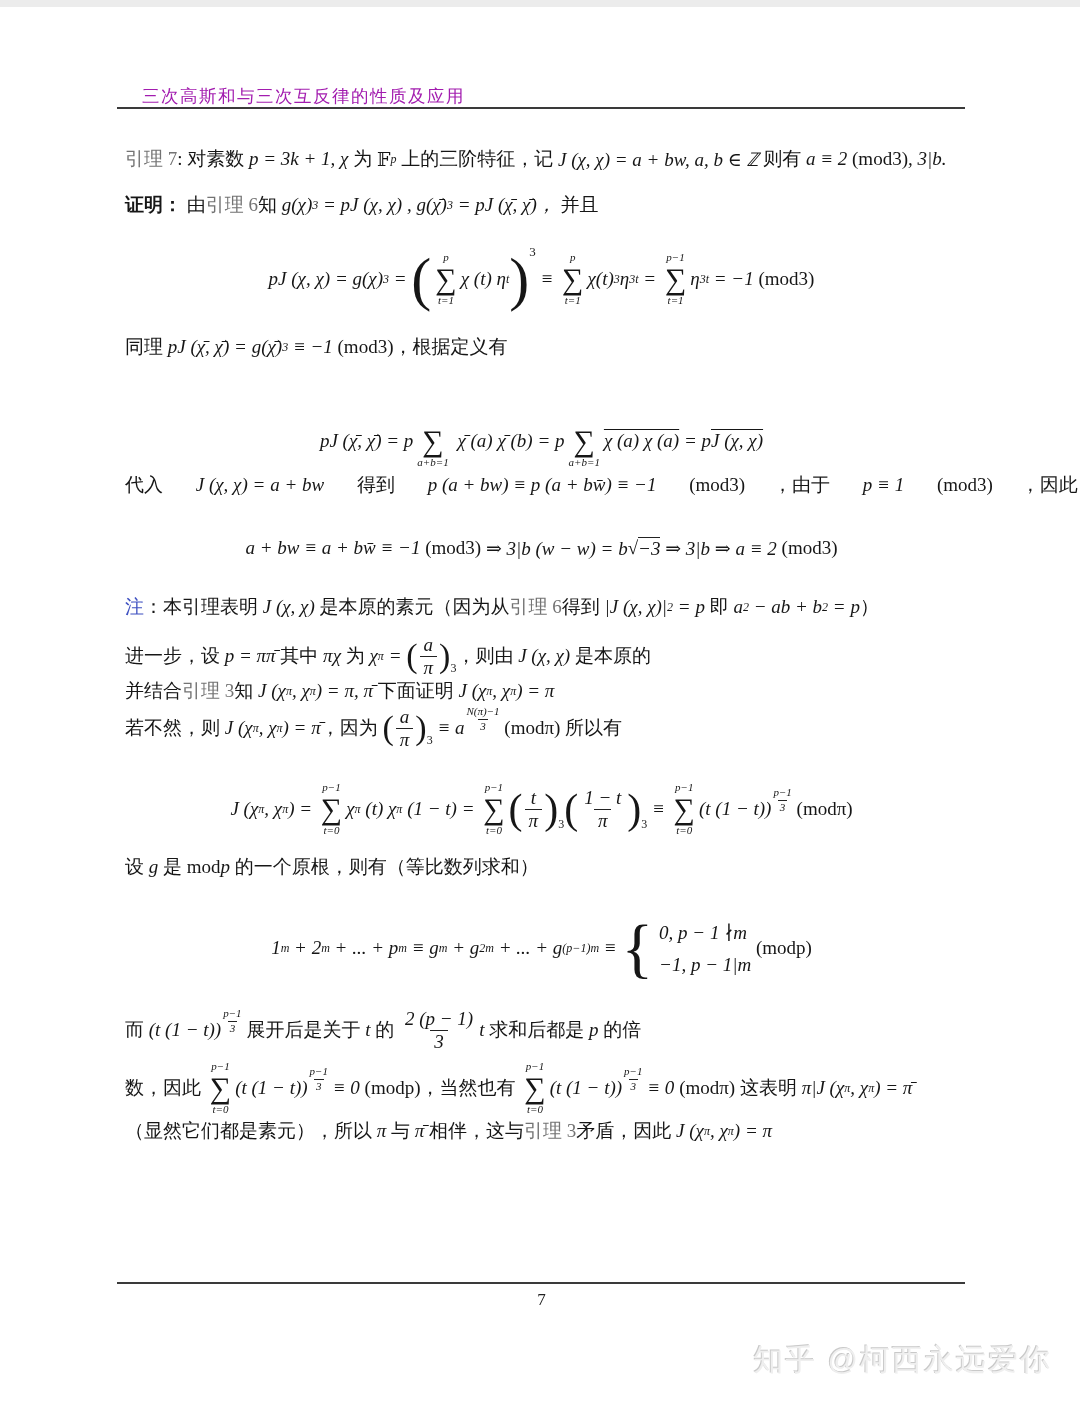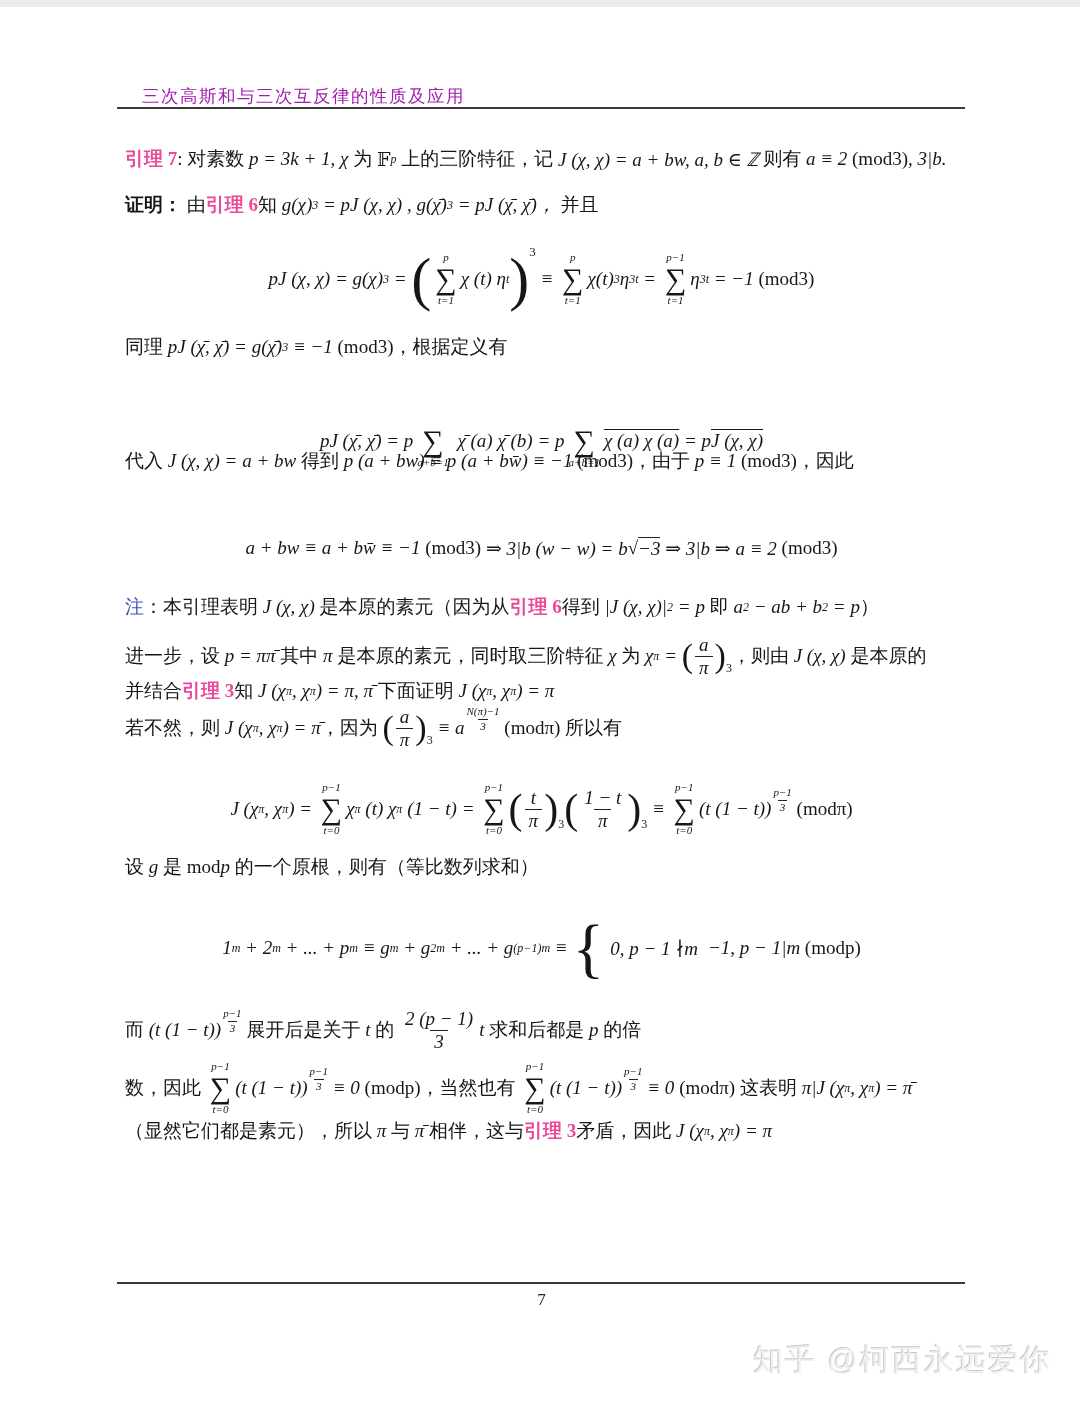--- a/index.html
+++ b/index.html
@@ -18,7 +18,7 @@
   .mi{font-style:italic;}
   .mn{font-style:normal;}
   .bold{font-weight:bold;}
-  .red{color:#ec4899;font-weight:bold;}
+  .red{color:#737373;}
   .blue{color:#3f51c1;}
   sup,sub{font-size:12px;font-style:italic;}
   sup{vertical-align:8px;}

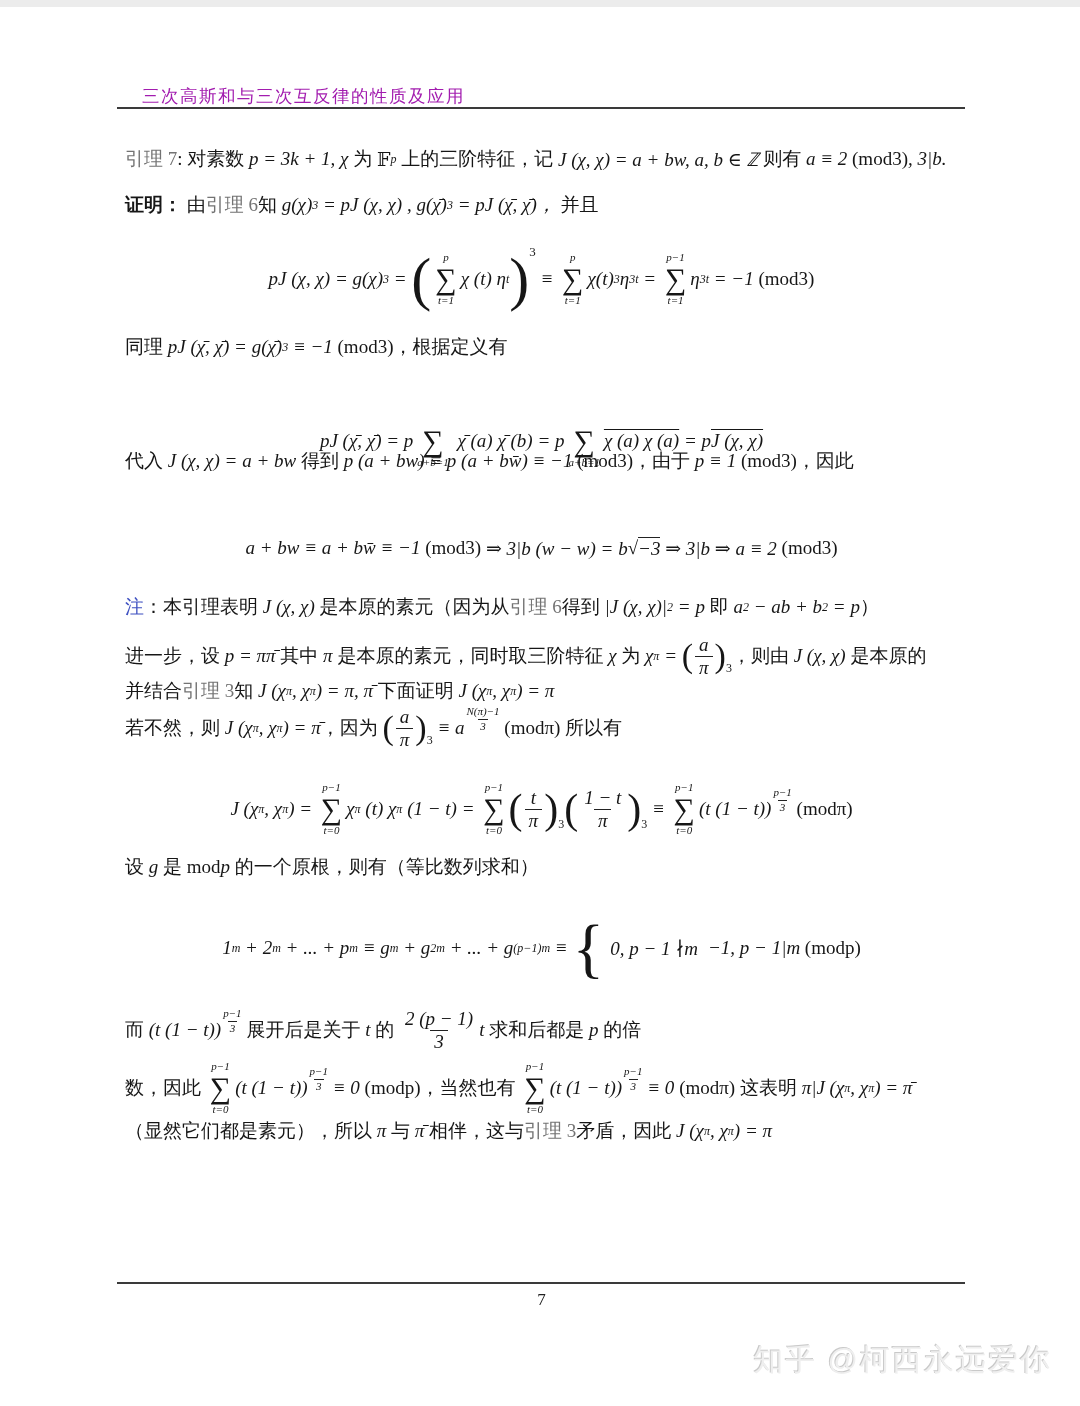--- a/index.html
+++ b/index.html
@@ -129,7 +129,7 @@
     <span class="mi ov">J (χ, χ)</span>
 </div>
 
-<div class="row" style="top:448px;">
+<div class="row" style="top:472px;gap:28px;">
   <span class="cjk">代入 </span>
     <span class="mi">J (χ, χ) = a + bw</span>
     <span class="cjk"> 得到 </span>

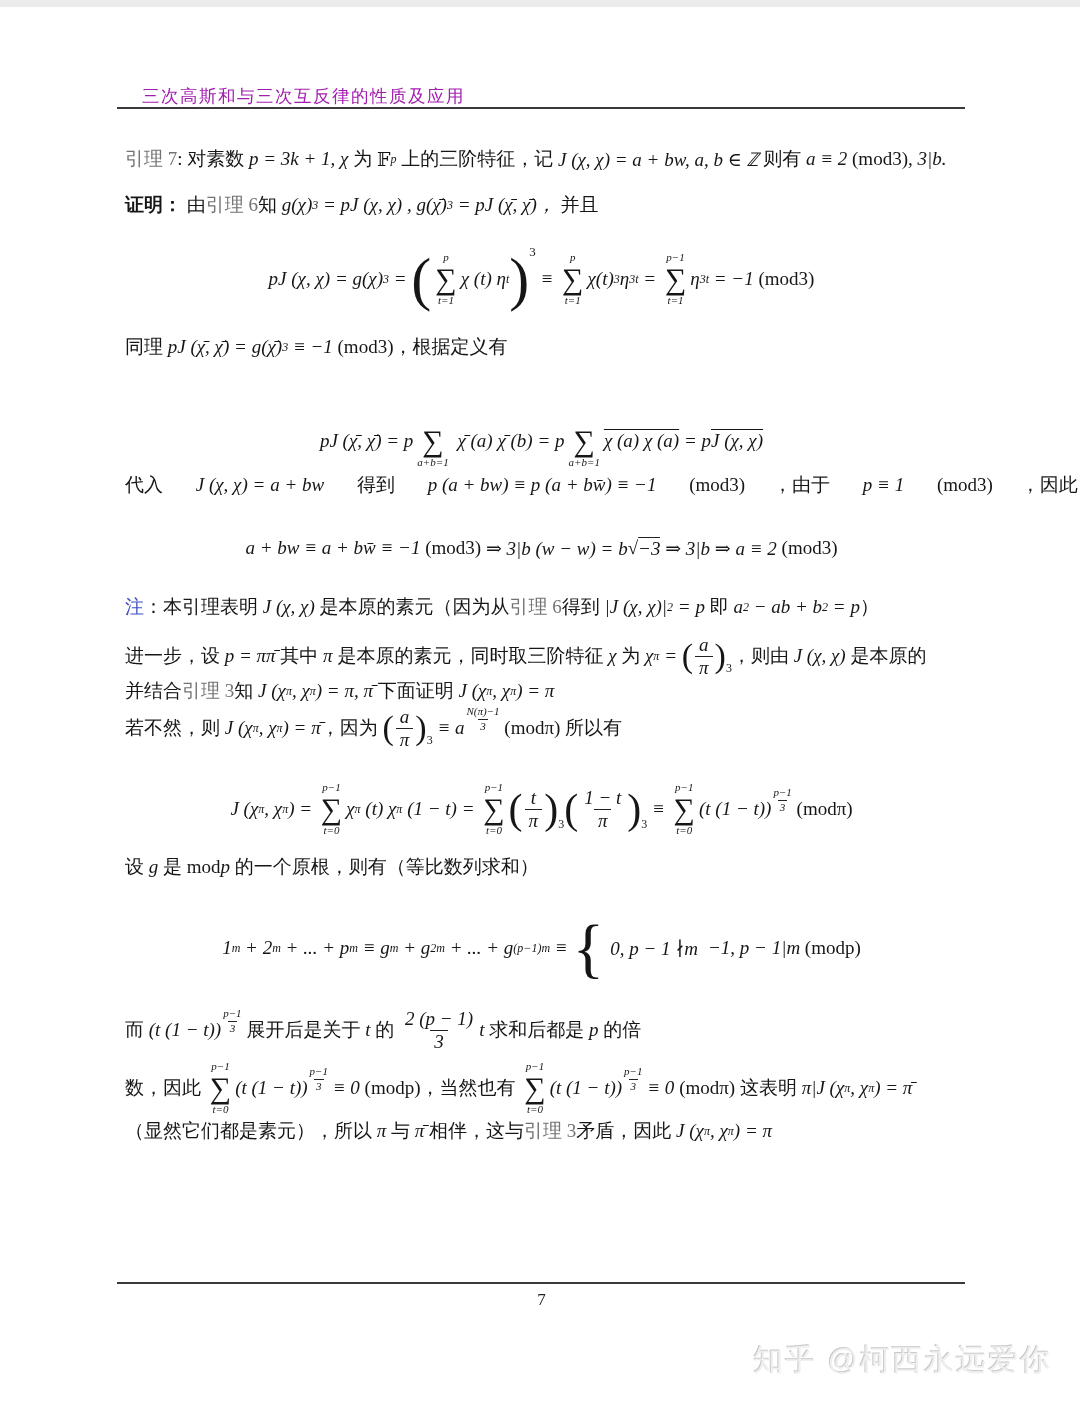--- a/index.html
+++ b/index.html
@@ -176,7 +176,6 @@
     <span class="mi">p = ππ̄</span>
     <span class="cjk"> 其中 </span>
     <span class="mi">π</span>
-    <span class="cjk"> 是本原的素元，同时取三阶特征 </span>
     <span class="mi">χ</span>
     <span class="cjk"> 为 </span>
     <span class="mi">χ</span>

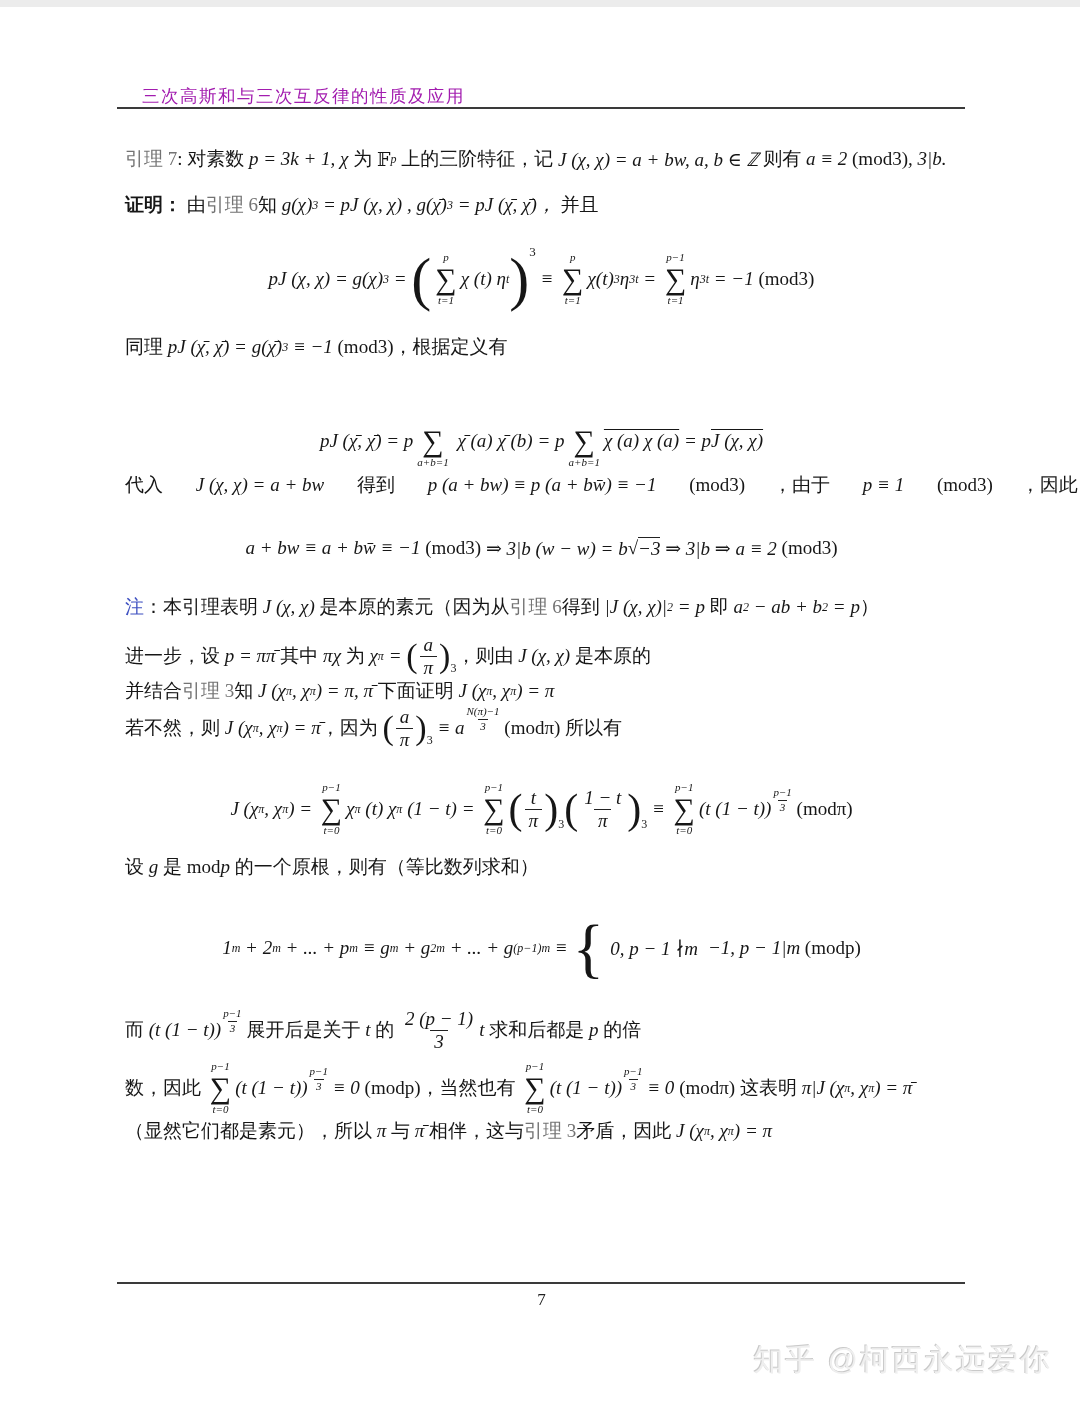--- a/index.html
+++ b/index.html
@@ -38,7 +38,7 @@
   .lsub{position:relative;top:15px;font-size:12px;font-style:normal;}
   .lsub3{position:relative;top:12px;font-size:12px;font-style:normal;}
   .brace{font-size:66px;font-weight:300;line-height:0;font-style:normal;margin-right:6px;}
-  .cases{display:inline-flex;flex-direction:row;gap:10px;font-style:italic;text-align:left;}
+  .cases{display:inline-flex;flex-direction:column;gap:10px;font-style:italic;text-align:left;}
   .ov{text-decoration:overline;}
   .rsym{font-style:normal;}
   .rad{border-top:1.4px solid #222;font-style:italic;}

